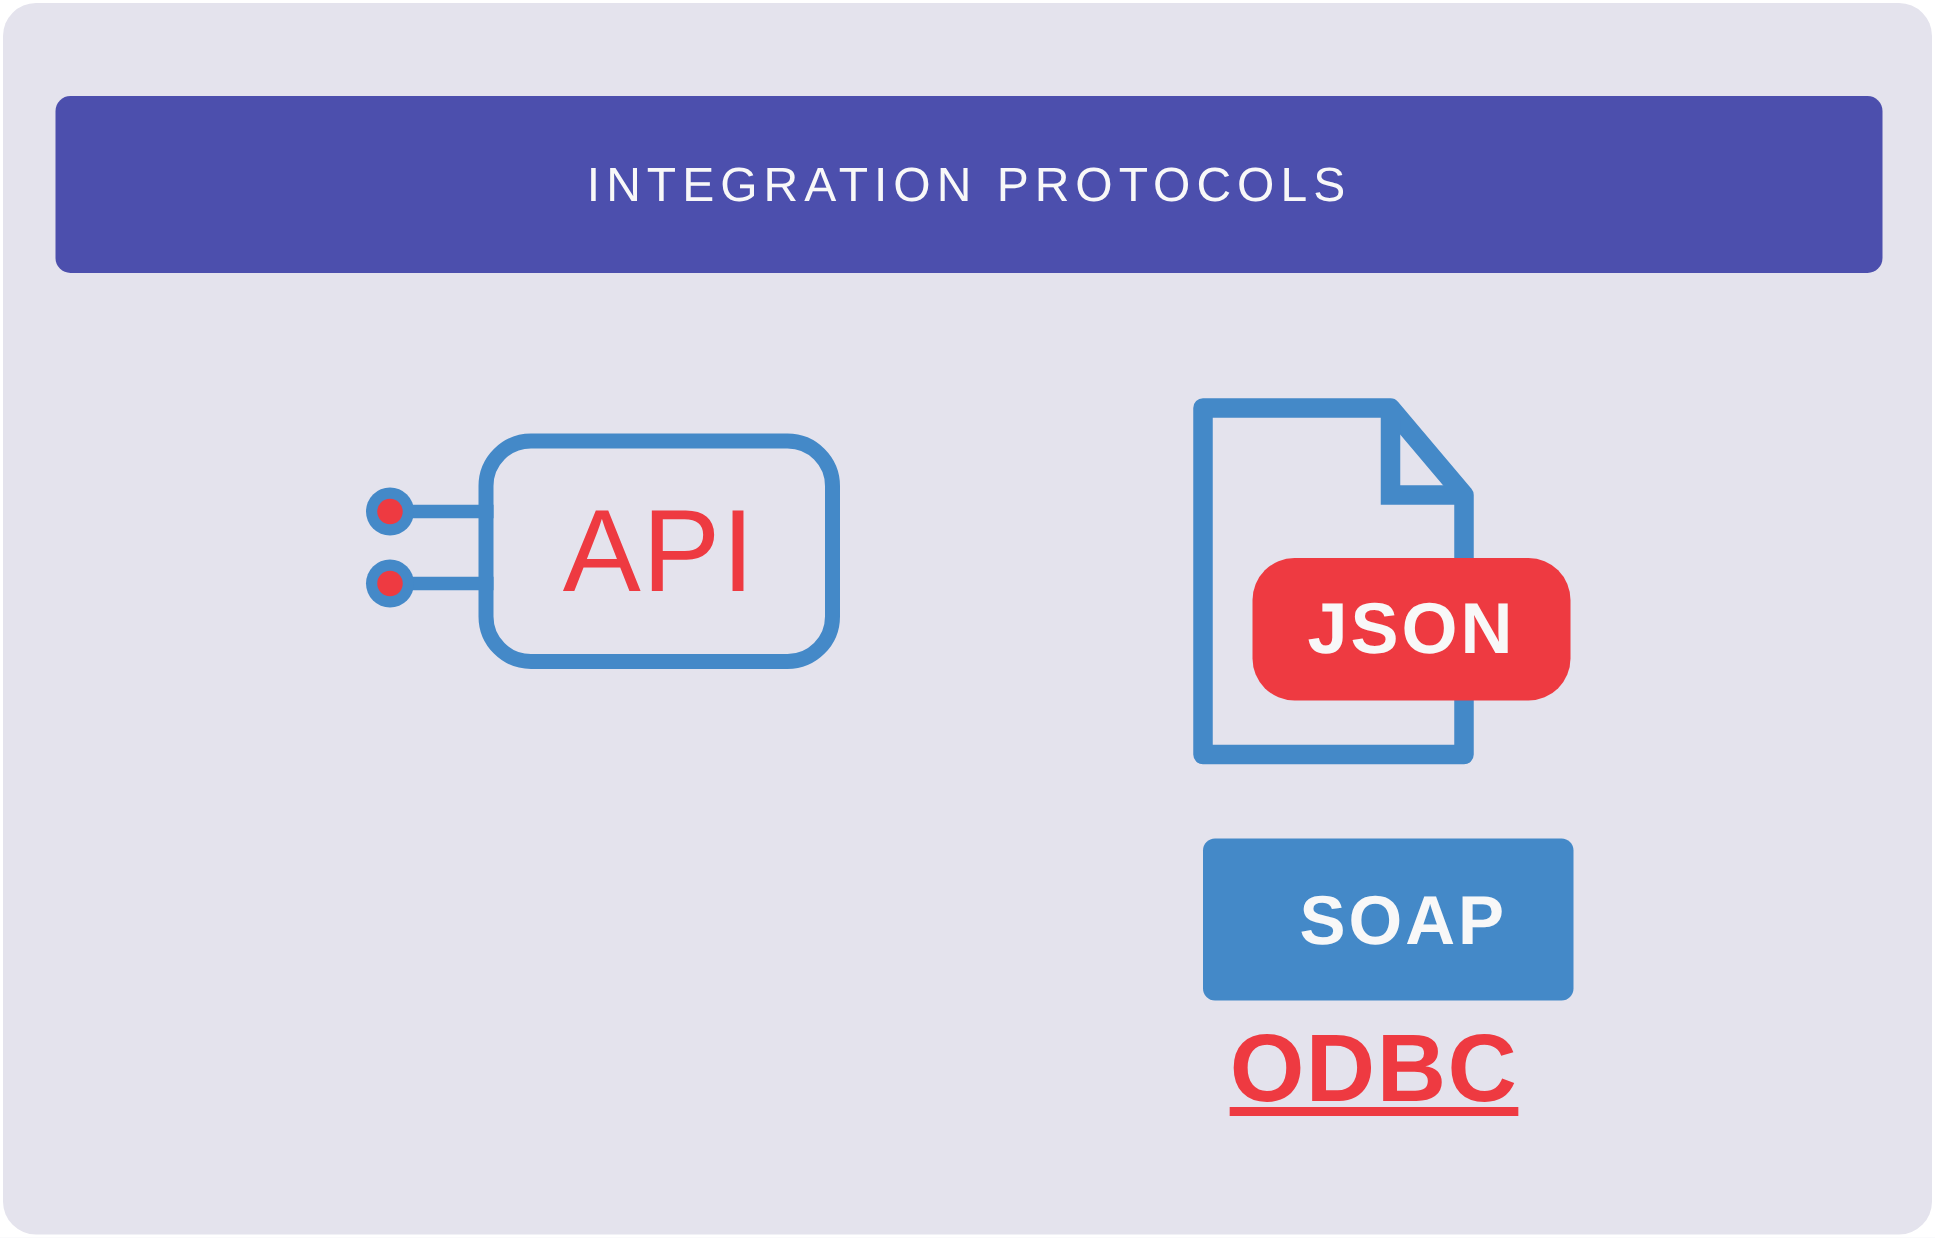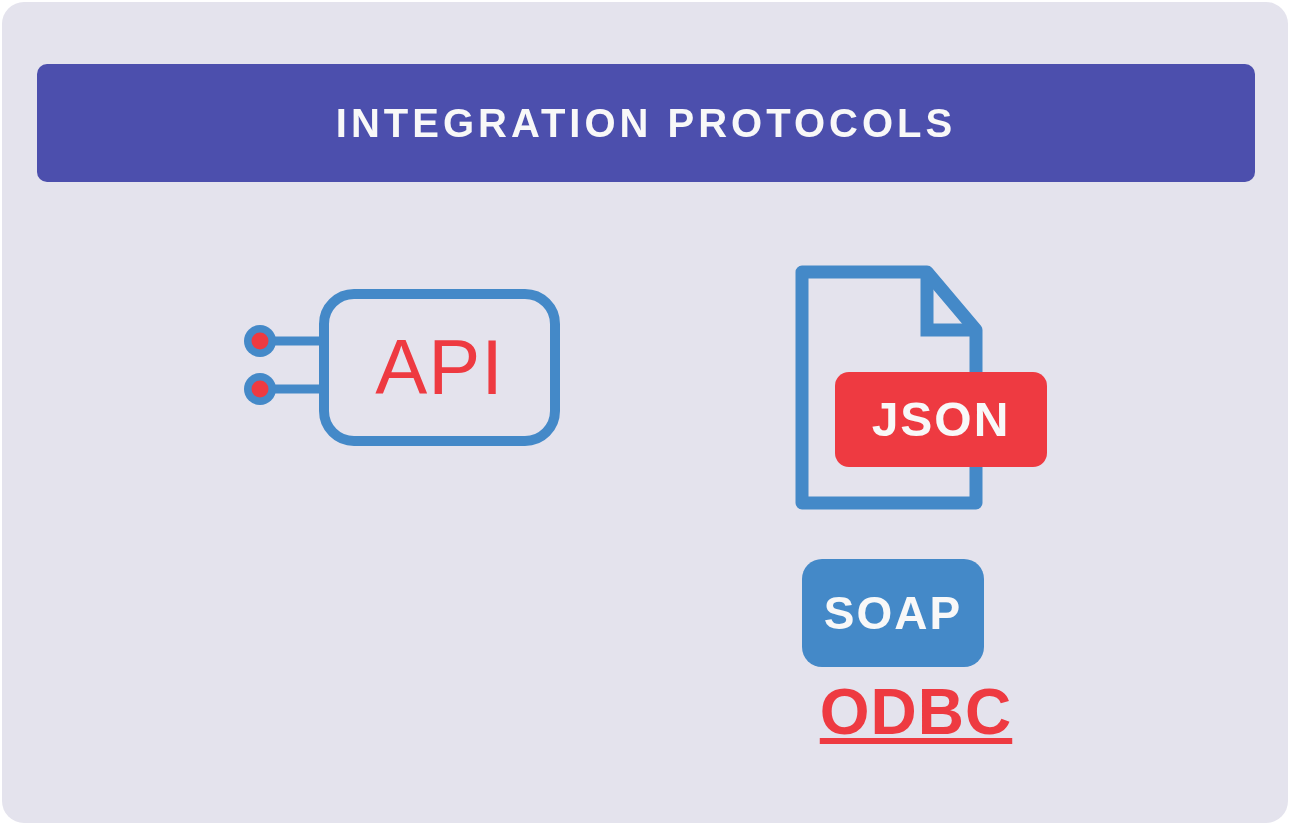--- a/index.html
+++ b/index.html
@@ -10,7 +10,7 @@
   .banner{position:absolute;left:35px;top:62px;width:1218px;height:118px;
     background:var(--banner-bg,#4c4fad);border-radius:10px;
     display:flex;align-items:center;justify-content:center;}
-  .banner span{color:var(--text-light,#f8f8f8);font-weight:700;font-size:40px;
+  .banner span{color:var(--text-light,#f8f8f8);font-weight:400;font-size:32px;
     letter-spacing:4px;white-space:nowrap;}
   .icon-wrap{position:absolute;}
   .api-icon{left:235px;top:278px;width:335px;height:175px;}

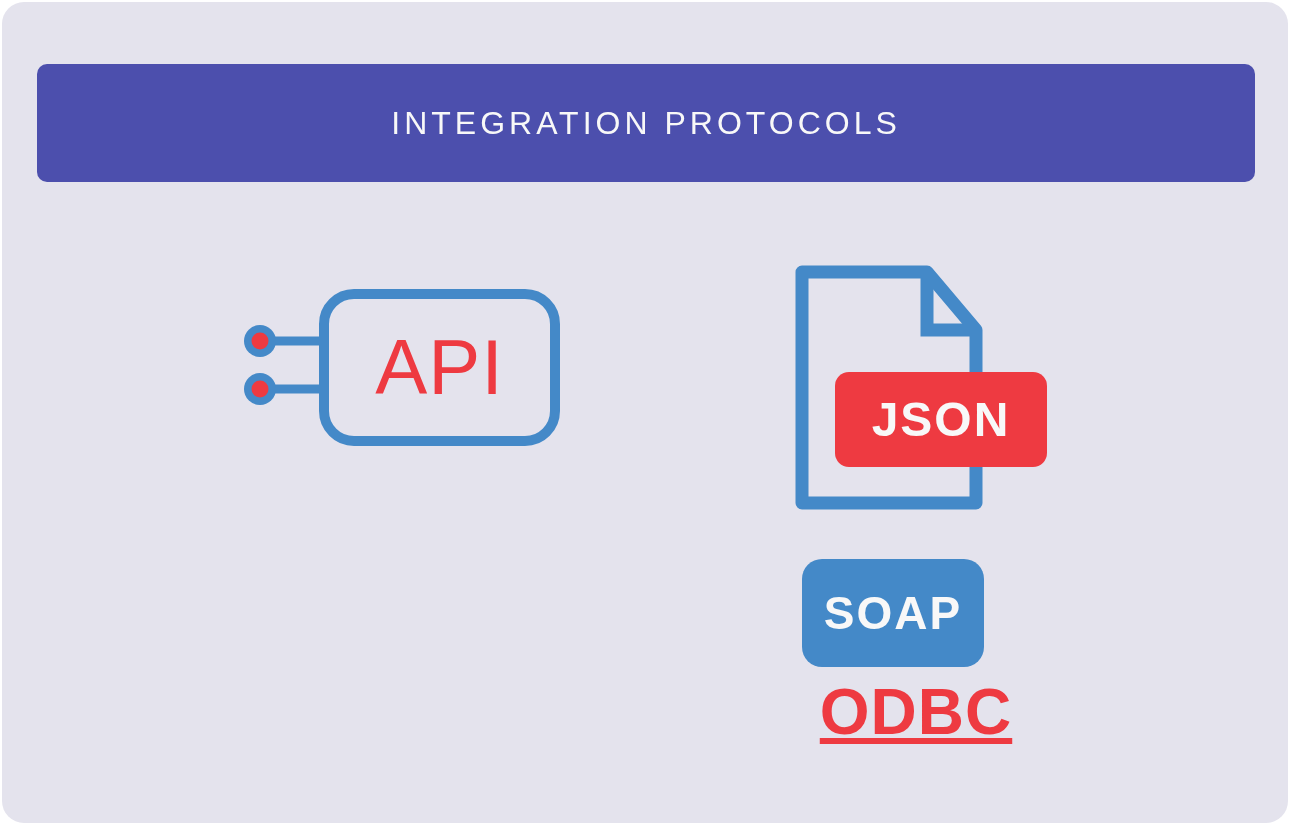--- a/index.html
+++ b/index.html
@@ -19,7 +19,7 @@
     color:var(--red,#ee3a41);font-weight:400;font-size:78px;letter-spacing:1px;}
   .json-icon{left:780px;top:250px;width:290px;height:270px;}
   .json-badge{position:absolute;left:53px;top:120px;width:212px;height:95px;
-    background:var(--red,#ee3a41);border-radius:14px;
+    background:var(--red,#ee3a41);border-radius:28px;
     display:flex;align-items:center;justify-content:center;
     color:var(--text-light,#f8f8f8);font-weight:700;font-size:48px;letter-spacing:2px;}
   .ftp-icon{left:325px;top:485px;width:200px;height:250px;}

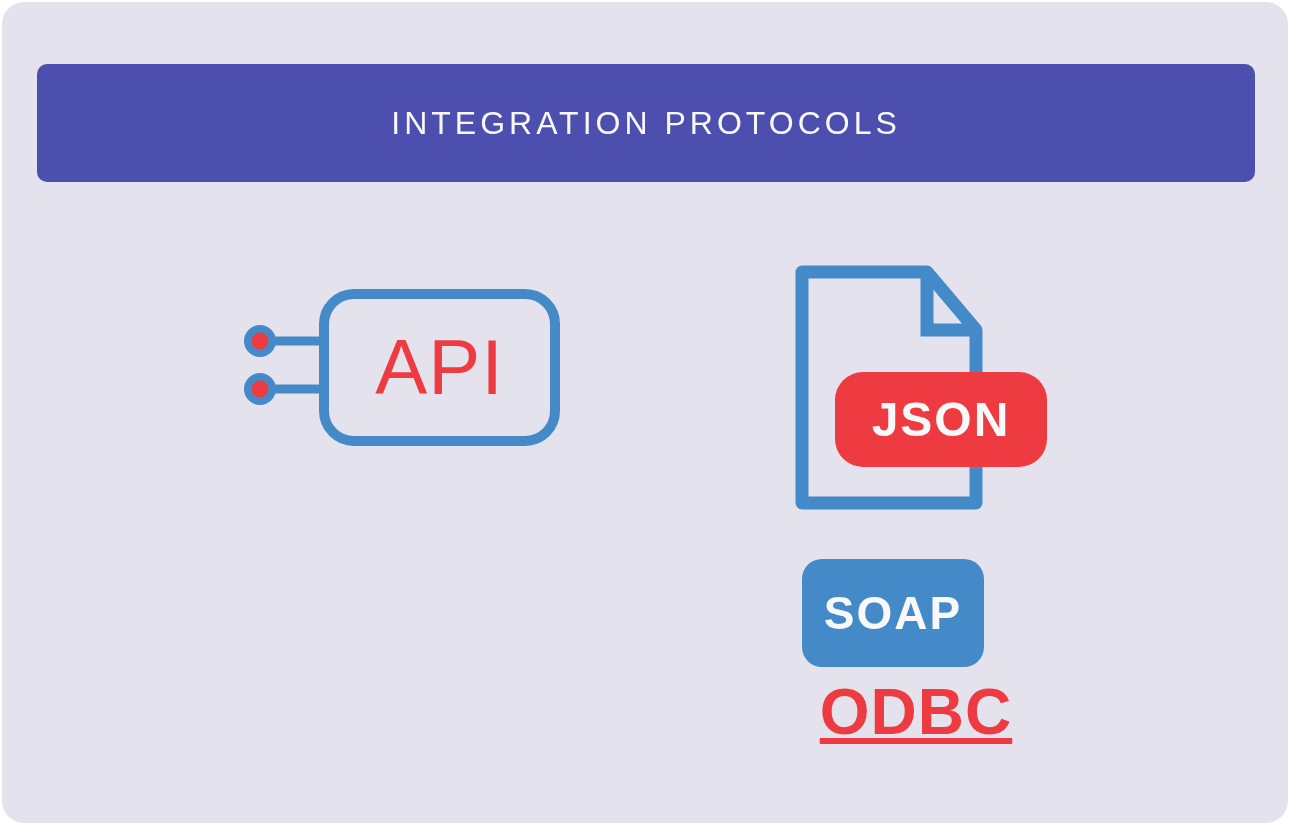--- a/index.html
+++ b/index.html
@@ -23,10 +23,10 @@
     display:flex;align-items:center;justify-content:center;
     color:var(--text-light,#f8f8f8);font-weight:700;font-size:48px;letter-spacing:2px;}
   .ftp-icon{left:325px;top:485px;width:200px;height:250px;}
-  .soap-badge{position:absolute;left:800px;top:557px;width:182px;height:108px;
-    background:var(--blue,#4489c8);border-radius:20px;
+  .soap-badge{position:absolute;left:800px;top:557px;width:227px;height:108px;
+    background:var(--blue,#4489c8);border-radius:8px;
     display:flex;align-items:center;justify-content:center;
-    color:var(--text-light,#f8f8f8);font-weight:700;font-size:46px;letter-spacing:2px;}
+    color:var(--text-light,#f8f8f8);font-weight:700;font-size:46px;letter-spacing:2px;padding-left:20px;}
   .odbc-label{position:absolute;left:814px;top:678px;width:200px;height:64px;
     display:flex;align-items:center;justify-content:center;
     color:var(--red,#ee3a41);font-weight:700;font-size:64px;letter-spacing:1px;text-decoration:underline;}

